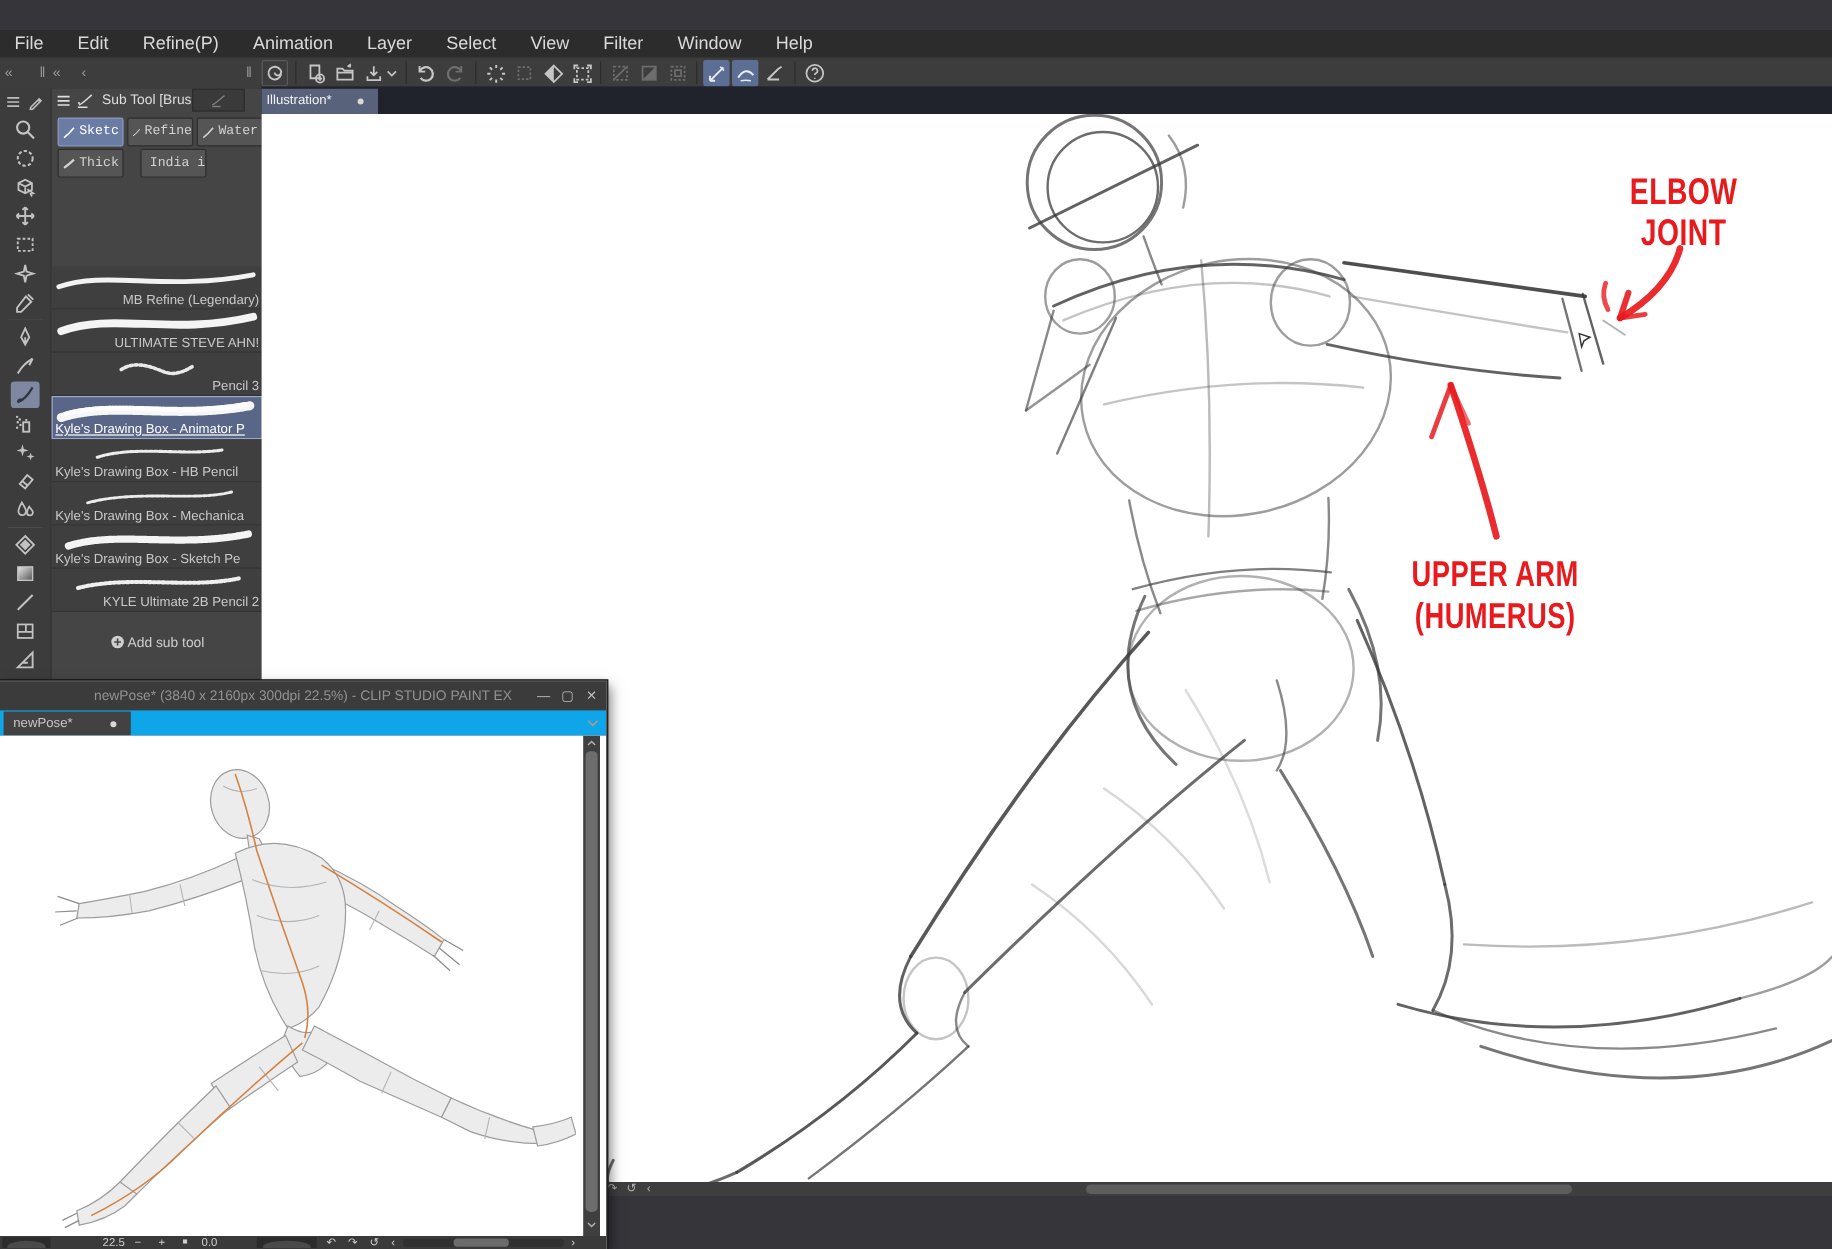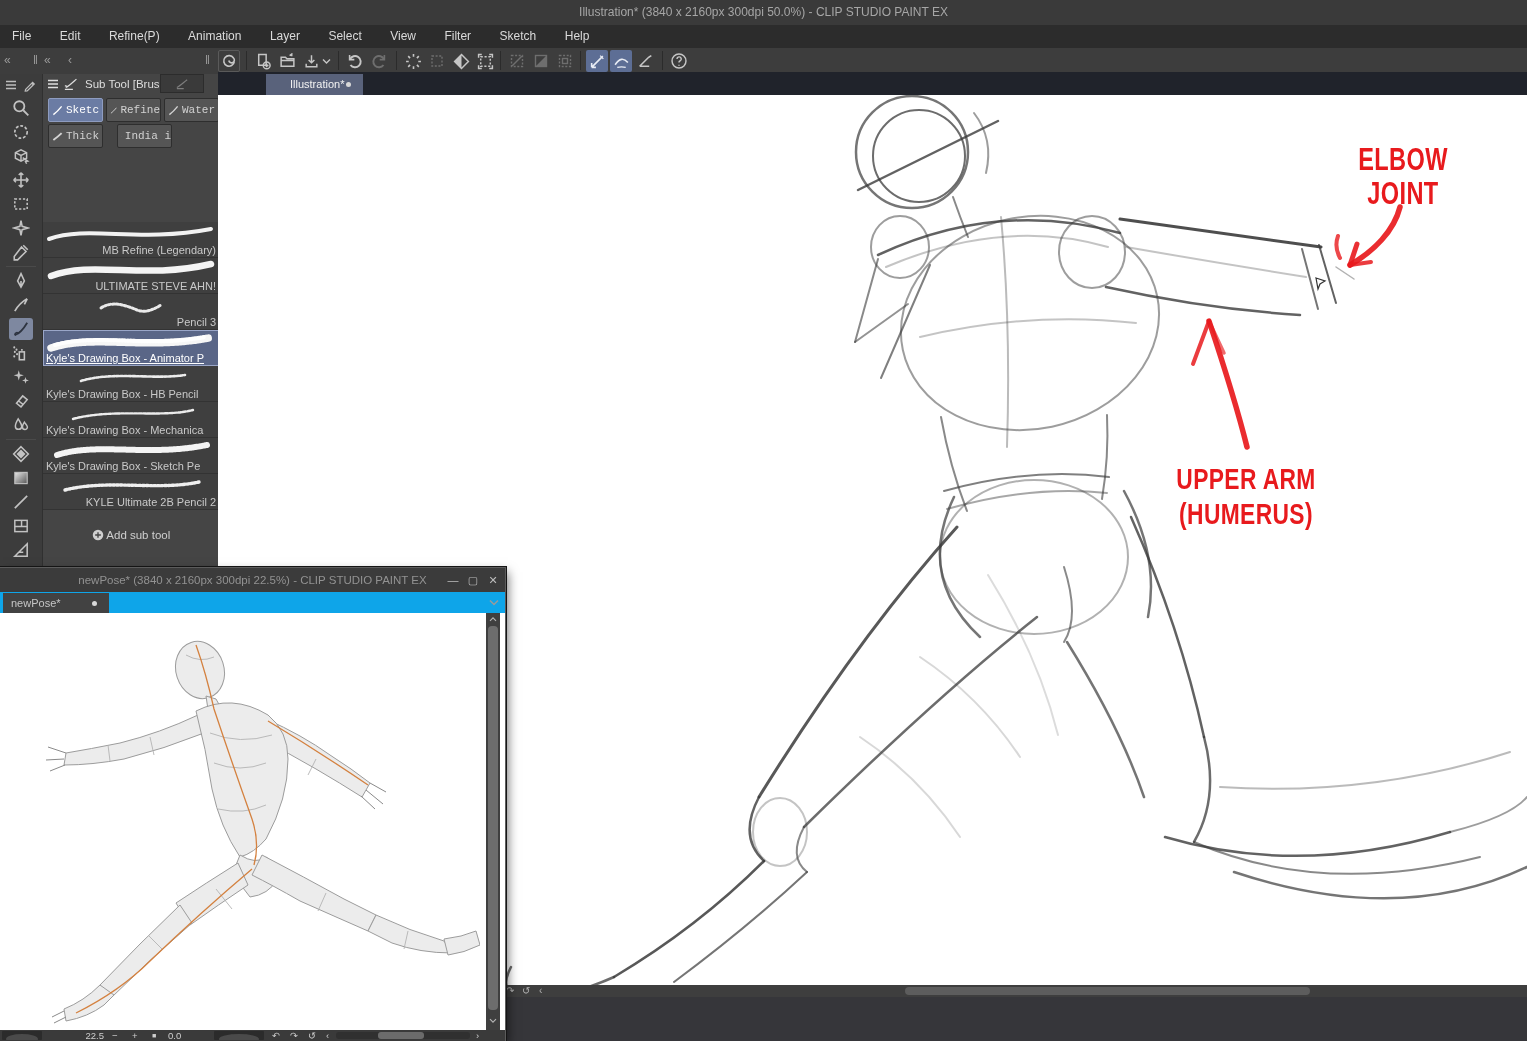--- a/index.html
+++ b/index.html
@@ -84,9 +84,6 @@
 
 <div id="stage">
 
-  <div id="titlebar">
-    <span>Illustration* (3840 x 2160px 300dpi 50.0%)  - CLIP STUDIO PAINT EX</span>
-  </div>
 
   <div id="menubar">
     <span>File</span>

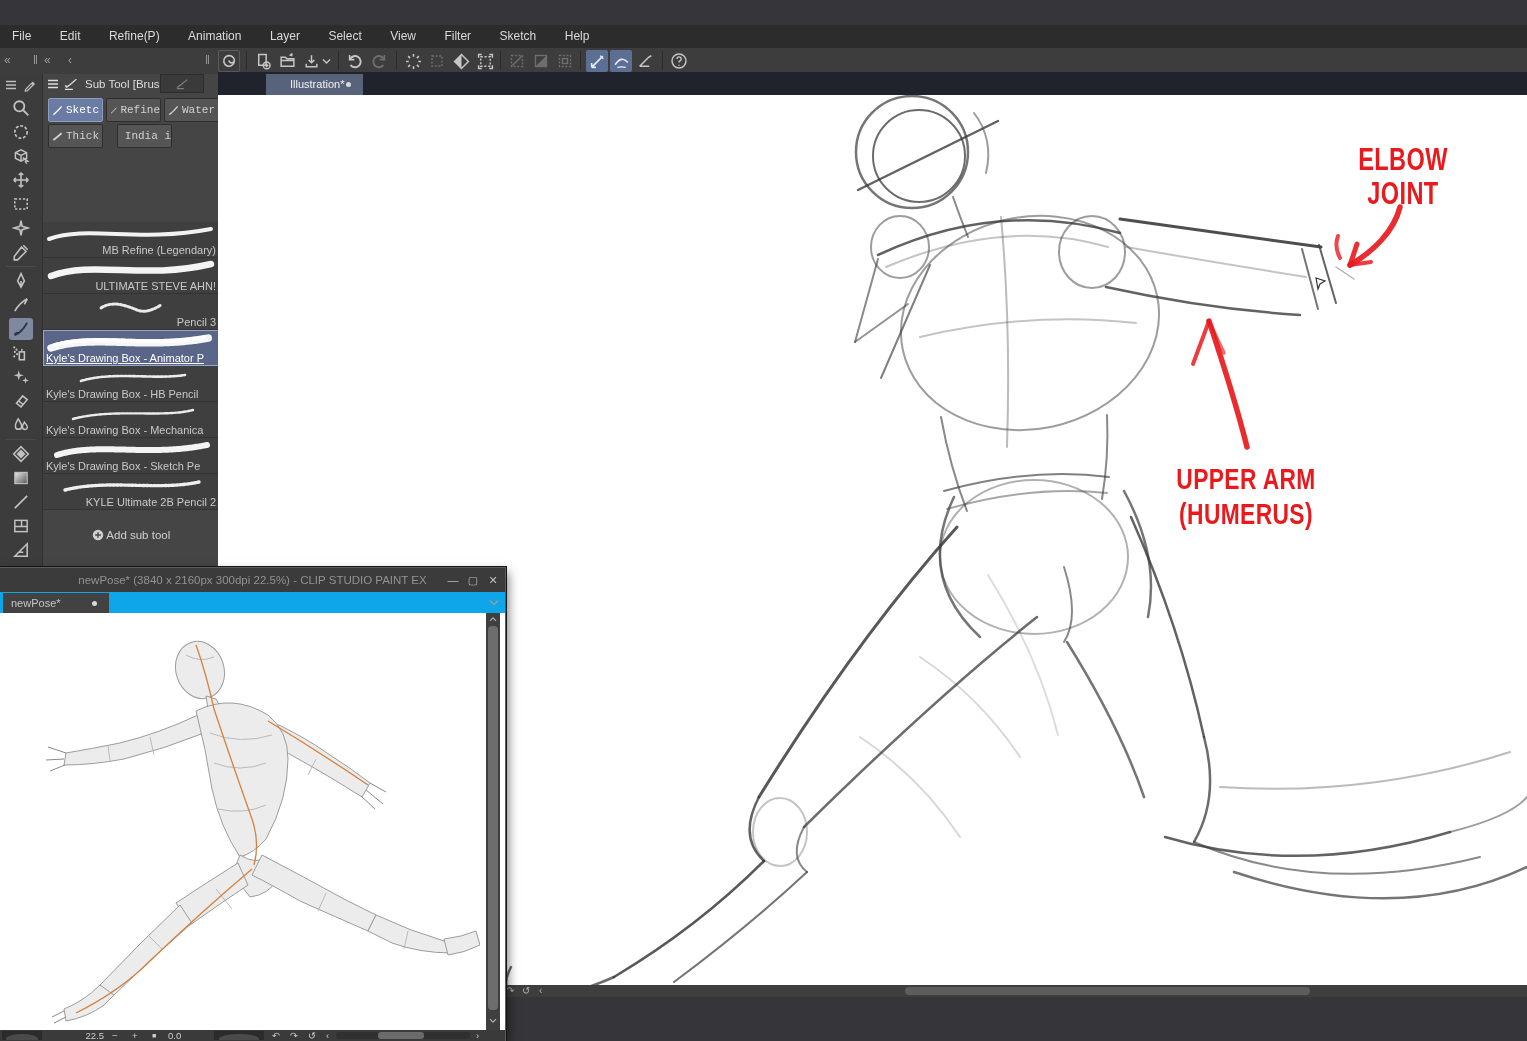--- a/index.html
+++ b/index.html
@@ -11,7 +11,7 @@
   #titlebar { position:absolute; left:0; top:0; width:1527px; height:25px; background:#3a3a3a;
               color:#a6a6a6; font-size:12px; text-align:center; line-height:25px; }
   #menubar { position:absolute; left:0; top:25px; width:1527px; height:23px; background:#2c2c2c; }
-  #menubar span { display:inline-block; padding:0 12px; color:#dadada; font-size:12px; line-height:23px; }
+  #menubar span { display:inline-block; padding:0 12px; color:#dadada; font-size:15px; line-height:23px; }
   #commandbar { position:absolute; left:0; top:48px; width:1527px; height:26px; background:#3d3d3d; }
   .dockarr { position:absolute; top:0; color:#9a9a9a; font-size:12px; line-height:24px; }
   .cicon { position:absolute; top:2px; width:22px; height:22px; display:flex; align-items:center; justify-content:center;

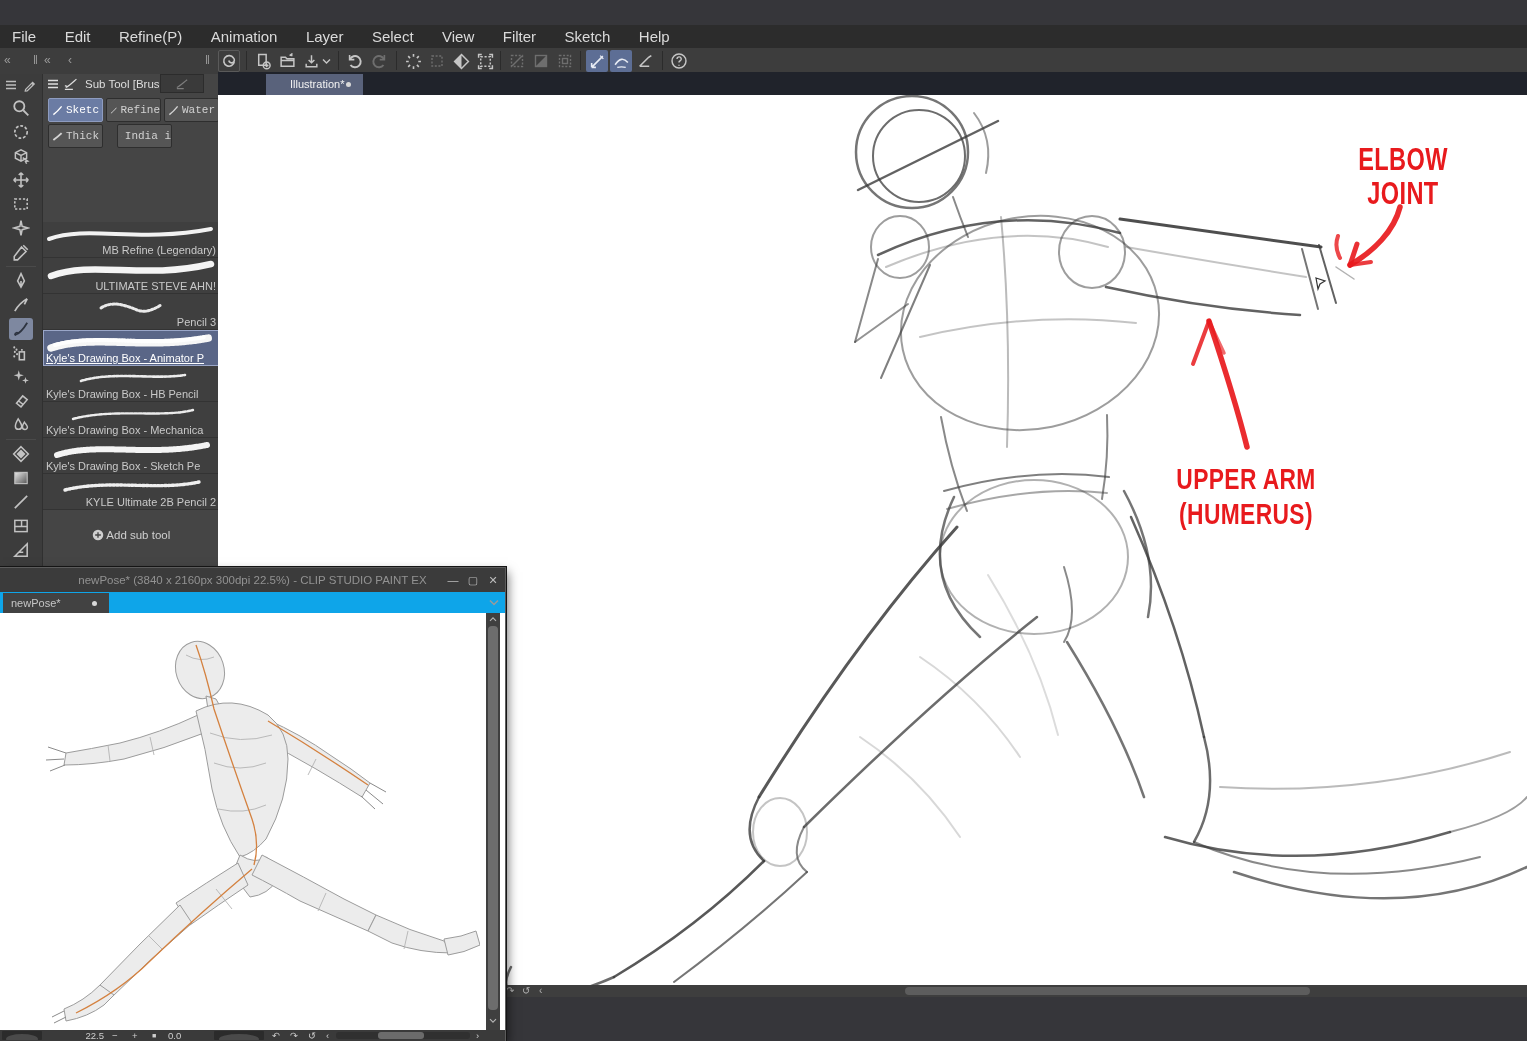--- a/index.html
+++ b/index.html
@@ -94,7 +94,7 @@
     <span>Select</span>
     <span>View</span>
     <span>Filter</span>
-    <span>Sketch</span>
+    <span>Window</span>
     <span>Help</span>
   </div>
 

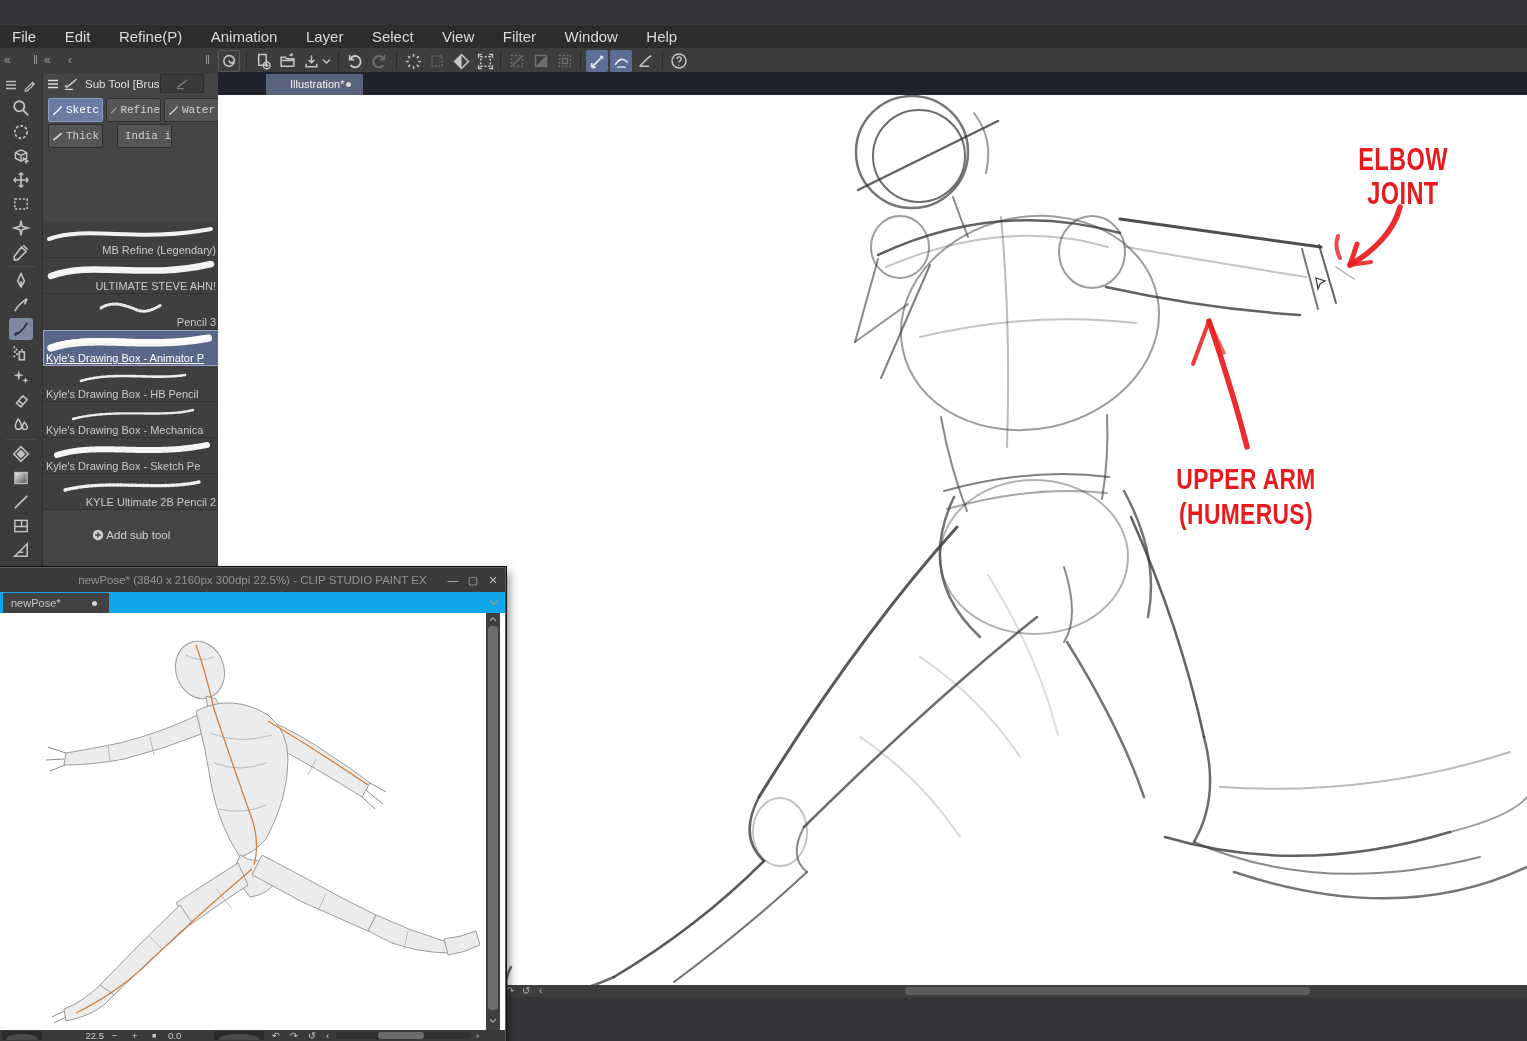--- a/index.html
+++ b/index.html
@@ -49,7 +49,7 @@
   
   #doctabs { position:absolute; left:218px; top:72px; width:1309px; height:23px; background:#20232b; }
   .doctab { position:absolute; left:0; top:2px; width:97px; height:21px; background:#59627b; color:#f2f2f2;
-            font-size:11px; line-height:21px; padding-left:24px;margin-left:48px; }
+            font-size:11px; line-height:21px; padding-left:4px; }
   .mdot { position:absolute; right:12px; top:8px; width:5px; height:5px; border-radius:50%; background:#d8d8d8; }
   #doccanvas { position:absolute; left:218px; top:95px; width:1309px; height:890px; background:#ffffff; overflow:hidden; }
   .ann { position:absolute; width:220px; text-align:center; color:#e81a1d; font-weight:800;

